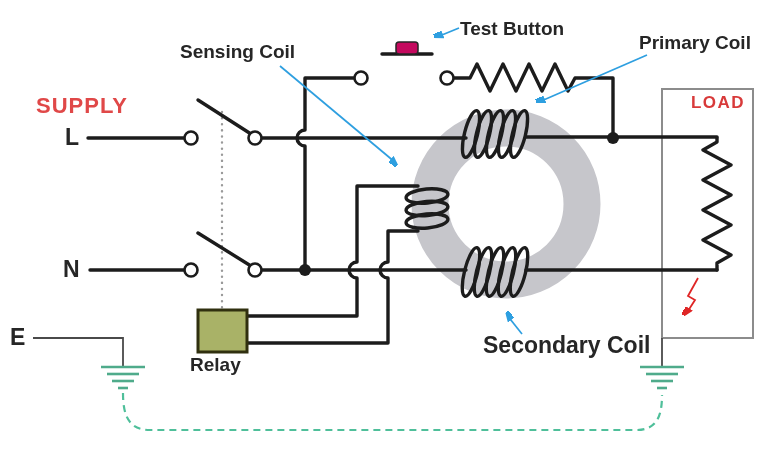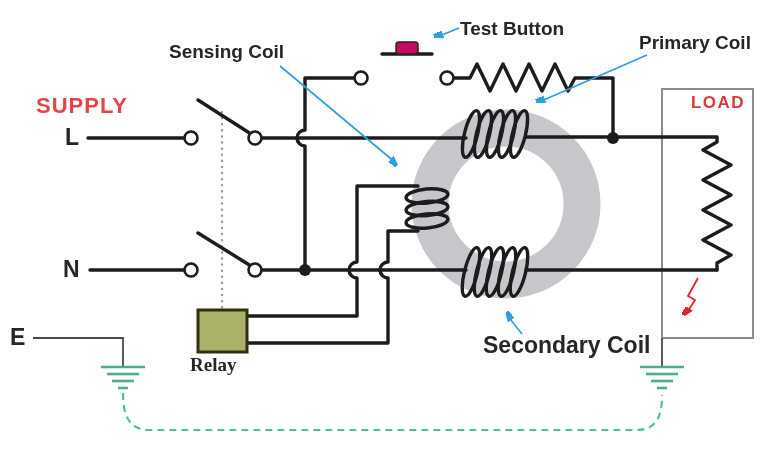--- a/index.html
+++ b/index.html
@@ -48,7 +48,7 @@
   .lbl-L{left:65px;top:126px;font-size:23px;}
   .lbl-N{left:63px;top:258px;font-size:23px;}
   .lbl-E{left:10px;top:326px;font-size:23px;}
-  .lbl-sensing{left:169px;top:42px;font-size:19px;}
+  .lbl-sensing{left:180px;top:42px;font-size:19px;}
   .lbl-test{left:460px;top:19px;font-size:19px;}
   .lbl-primary{left:639px;top:33px;font-size:19px;}
   .lbl-relay{left:190px;top:355px;font-size:19px;font-family:Liberation Serif, serif;}

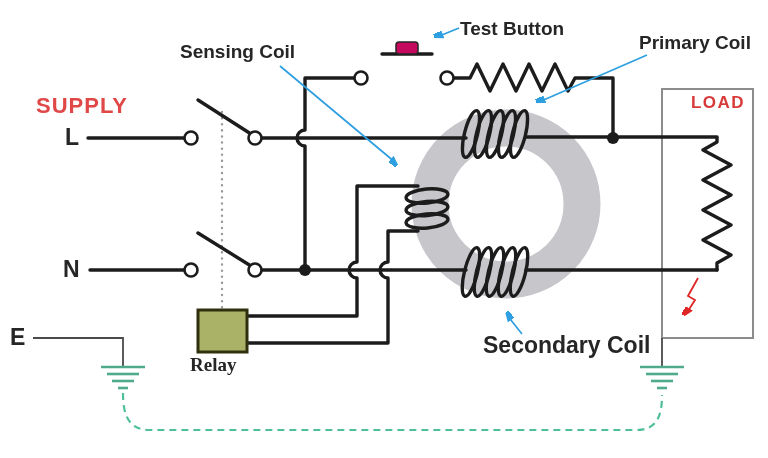--- a/index.html
+++ b/index.html
@@ -51,7 +51,7 @@
   .lbl-sensing{left:180px;top:42px;font-size:19px;}
   .lbl-test{left:460px;top:19px;font-size:19px;}
   .lbl-primary{left:639px;top:33px;font-size:19px;}
-  .lbl-relay{left:190px;top:355px;font-size:19px;font-family:Liberation Serif, serif;}
+  .lbl-relay{left:190px;top:355px;font-size:19px;}
   .lbl-secondary{left:483px;top:334px;font-size:23px;}
 </style>
 </head>

